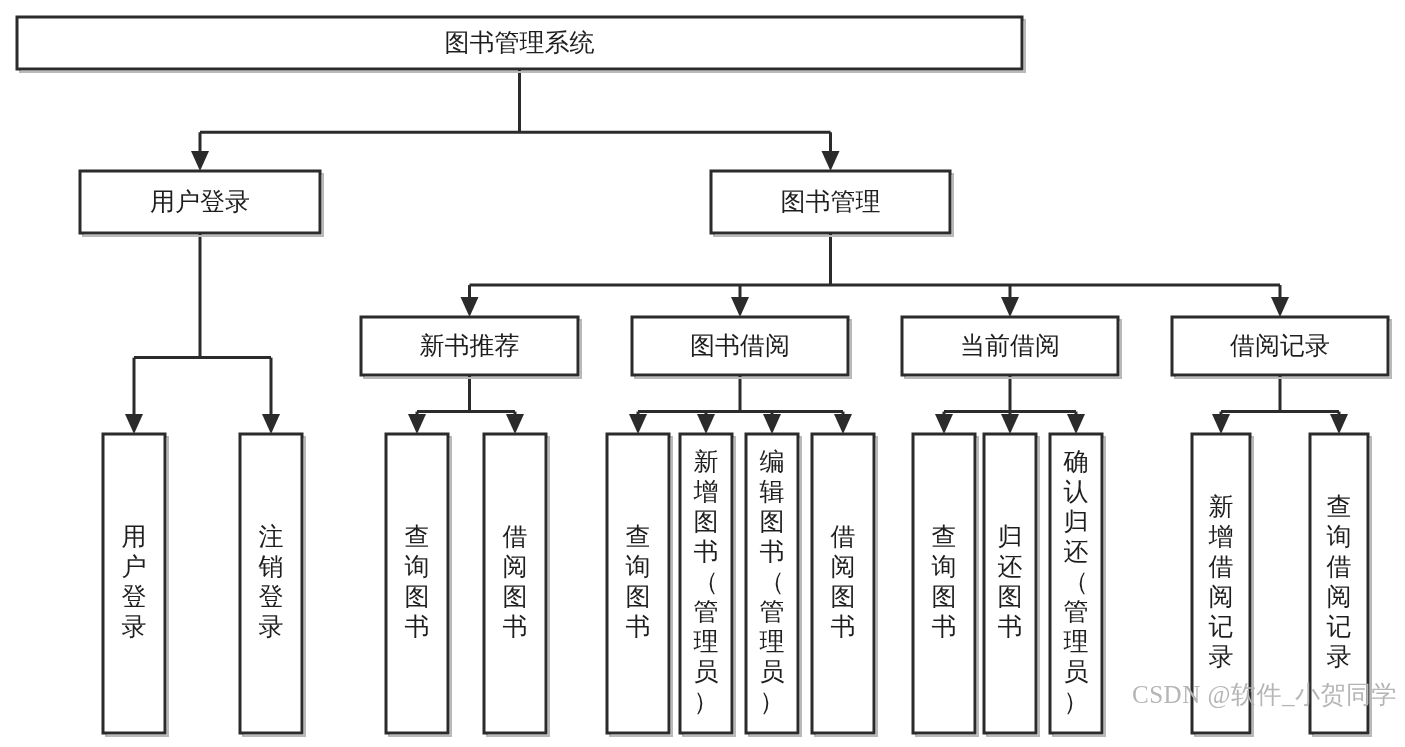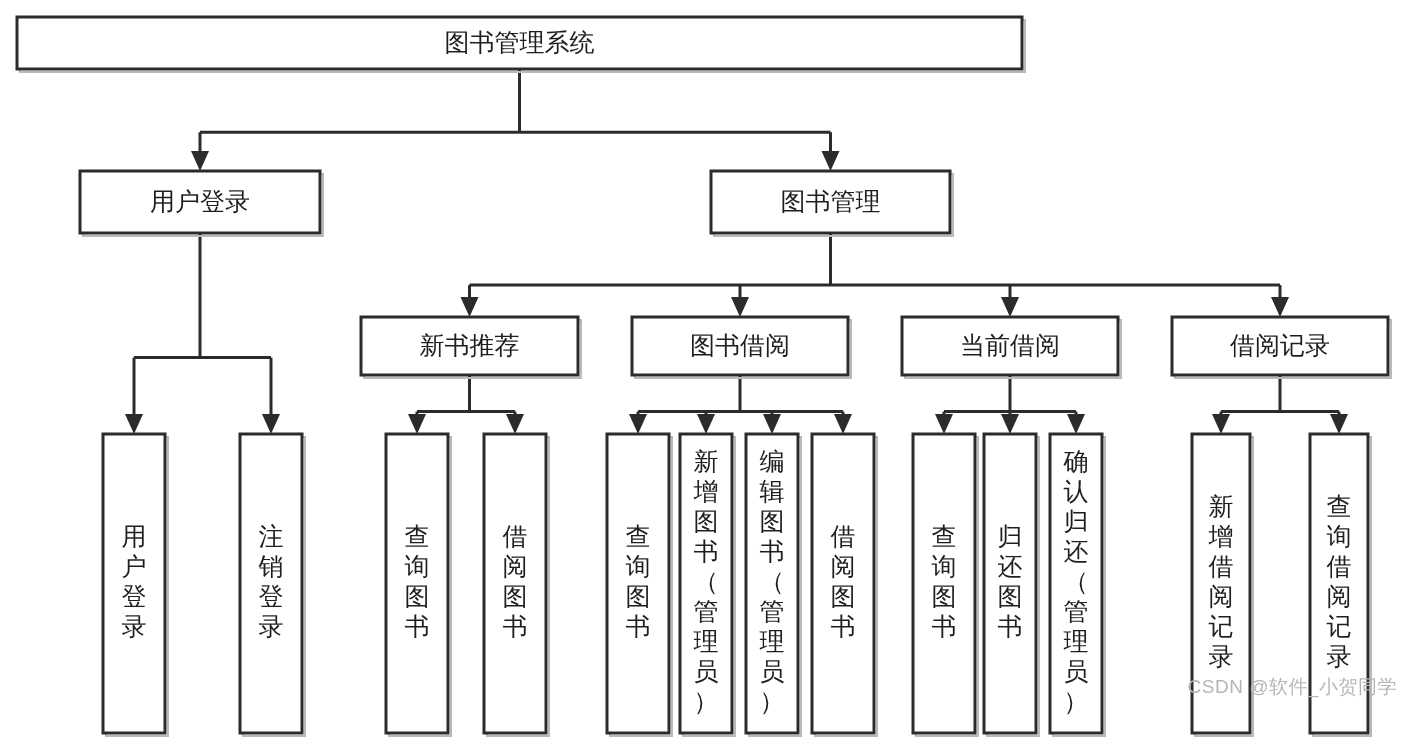--- a/index.html
+++ b/index.html
@@ -62,9 +62,9 @@
   .watermark {
     position: absolute;
     right: 8px;
-    bottom: 17px;
-    font-family: Liberation Sans, sans-serif;
-    font-size: 19px;
+    bottom: 6px;
+    font-family: Liberation Serif, serif;
+    font-size: 25px;
     color: #b5b5b5;
     letter-spacing: 0.5px;
     white-space: nowrap;

